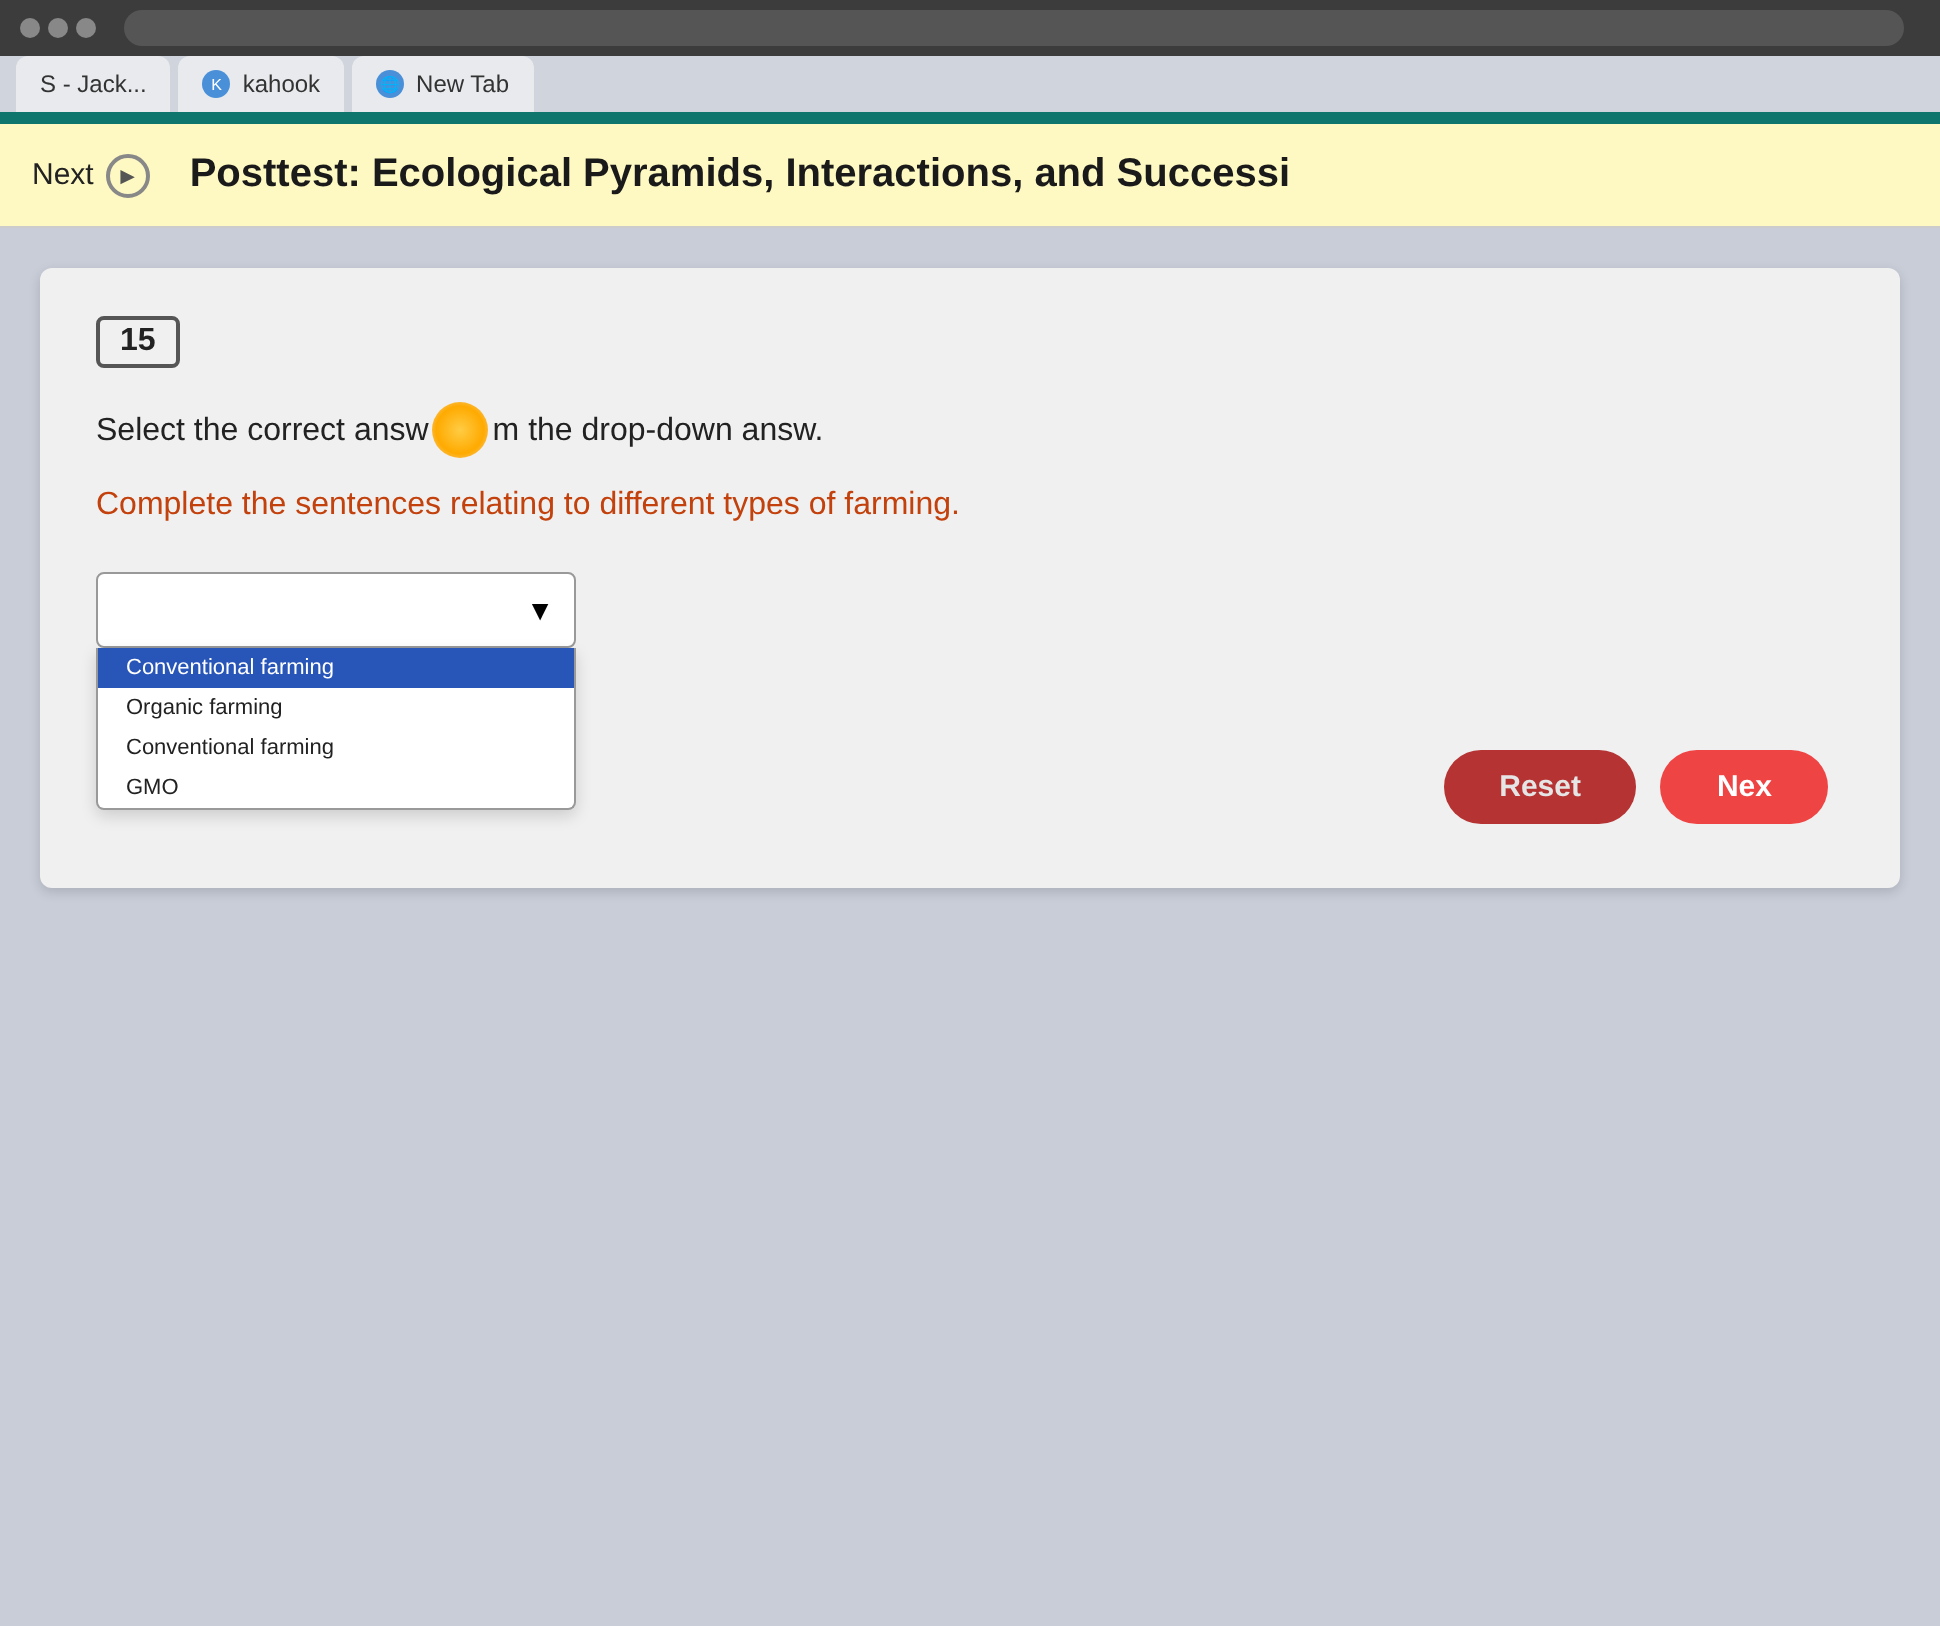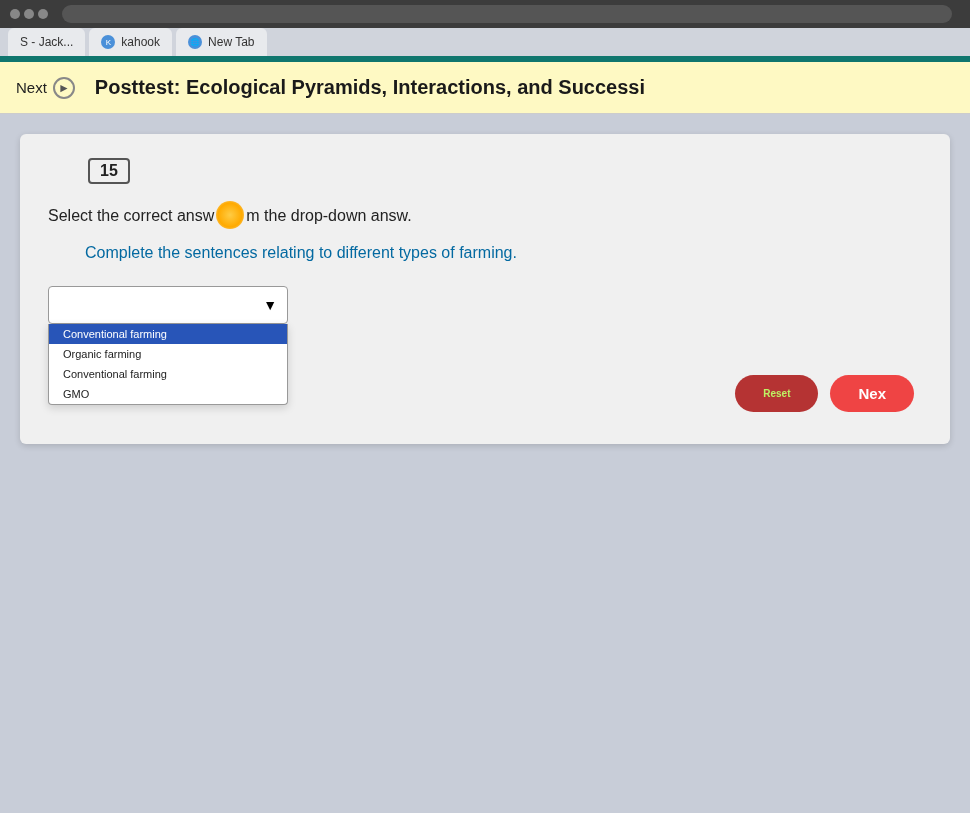--- a/index.html
+++ b/index.html
@@ -145,7 +145,6 @@
       font-weight: 600;
       color: #222;
       margin-bottom: 18px;
-      margin-left: 40px;
     }
 
     .question-instruction {

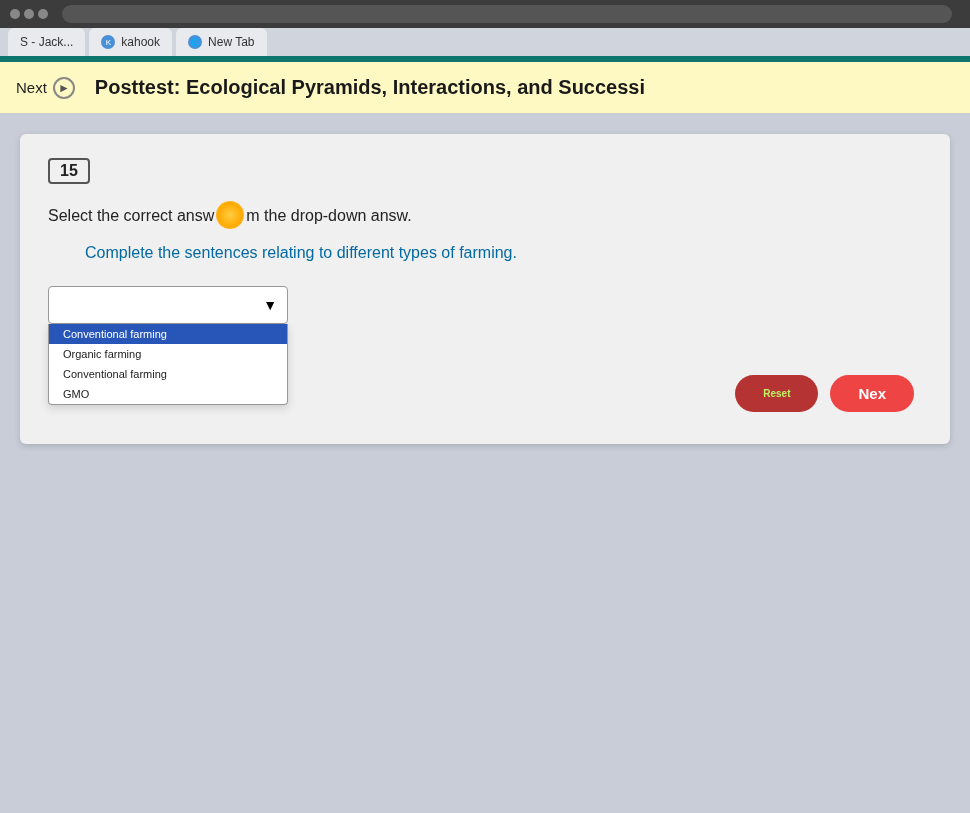--- a/index.html
+++ b/index.html
@@ -158,9 +158,8 @@
 
     .question-text {
       font-size: 16px;
-      color: #0369a1;
+      color: #c2410c;
       margin-bottom: 24px;
-      margin-left: 37px;
     }
 
     

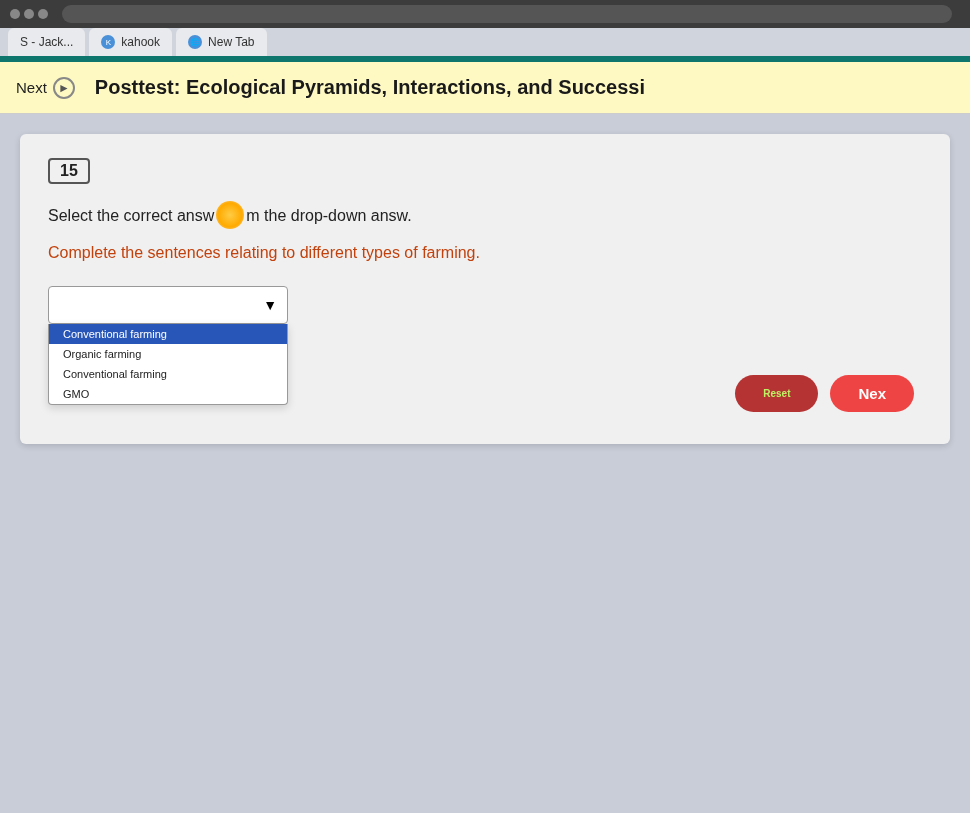--- a/index.html
+++ b/index.html
@@ -249,11 +249,11 @@
 
     .btn-reset {
       background: #b53333;
-      color: #bef264;
+      color: #e5e5e5;
       border: none;
       border-radius: 20px;
       padding: 10px 28px;
-      font-size: 10px;
+      font-size: 15px;
       font-weight: 600;
       cursor: pointer;
     }

